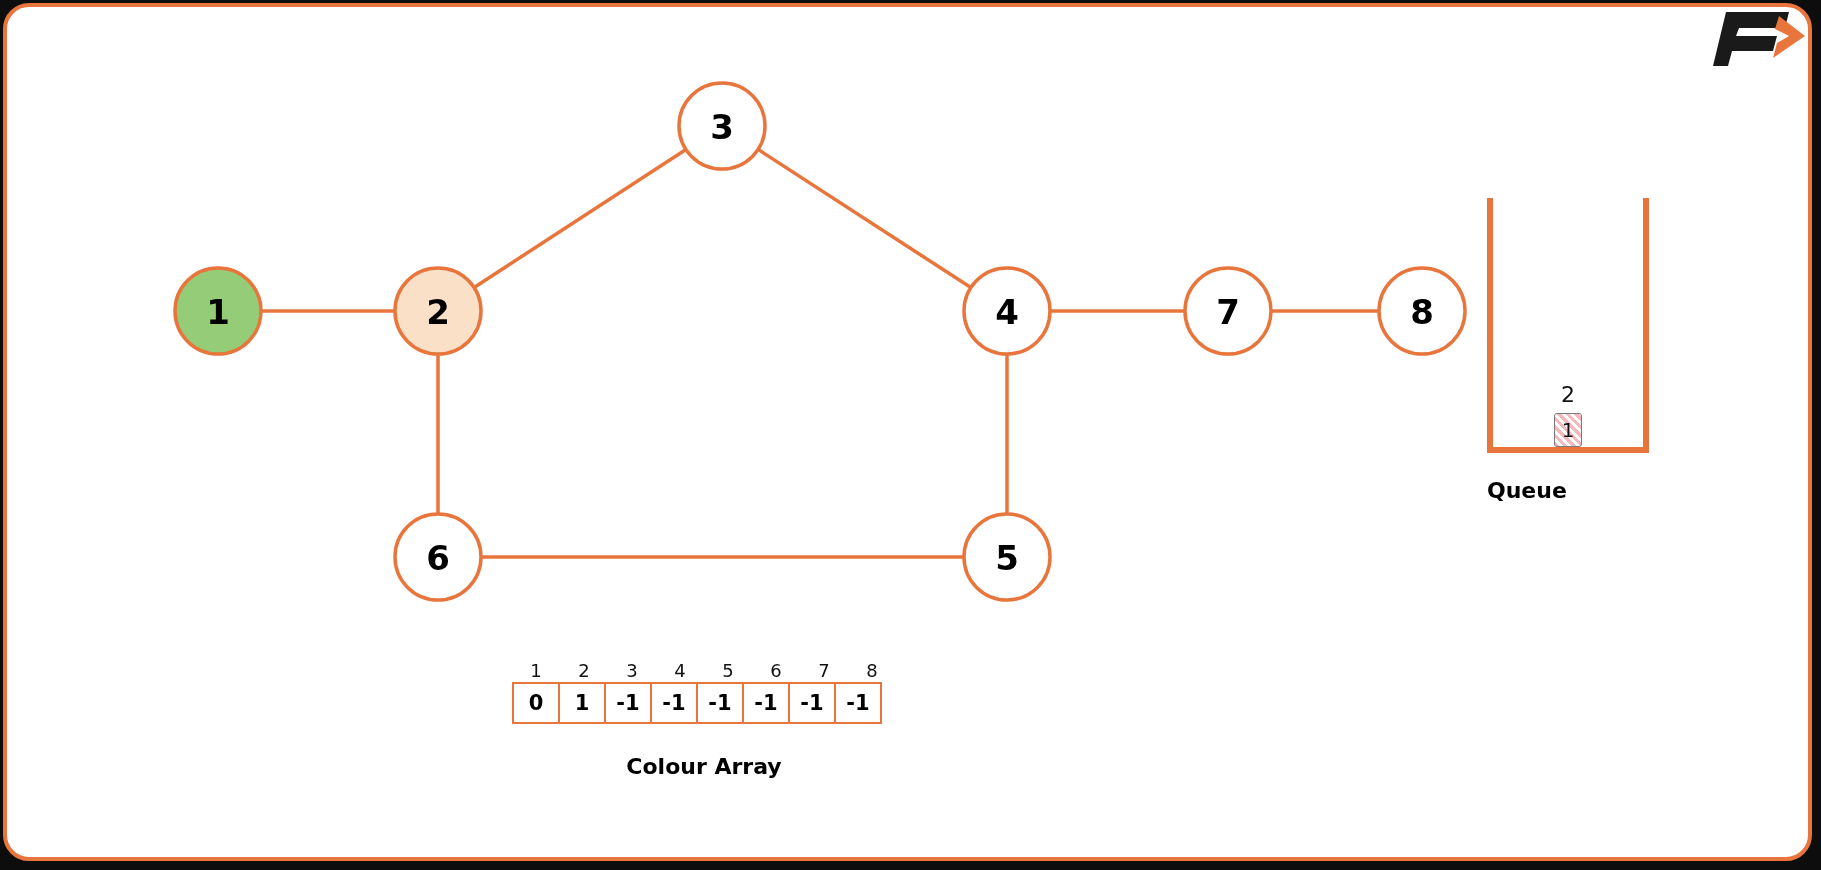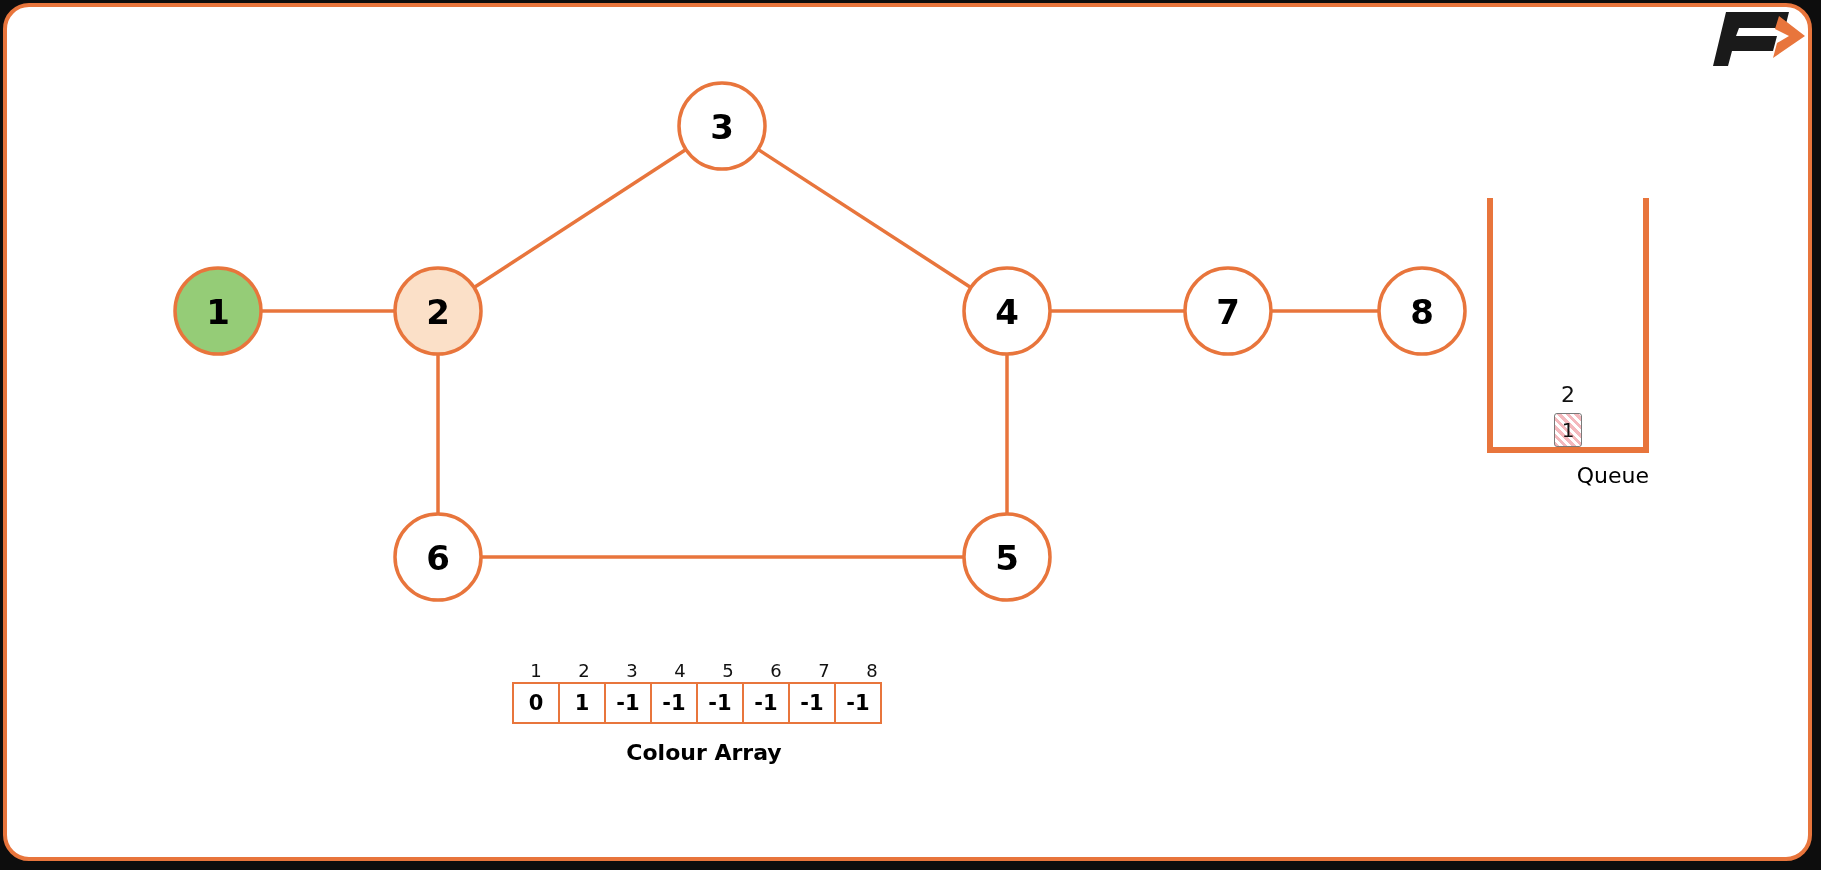--- a/index.html
+++ b/index.html
@@ -158,11 +158,11 @@
     color: #111111;
   }
   .q-caption {
-    margin-top: 10px;
-    width: 162px;
-    text-align: right;
+    margin-top: 25px;
+    width: 162px;
+    text-align: left;
     font-size: 22px;
-    font-weight: normal;
+    font-weight: bold;
     color: #000000;
   }
 </style>

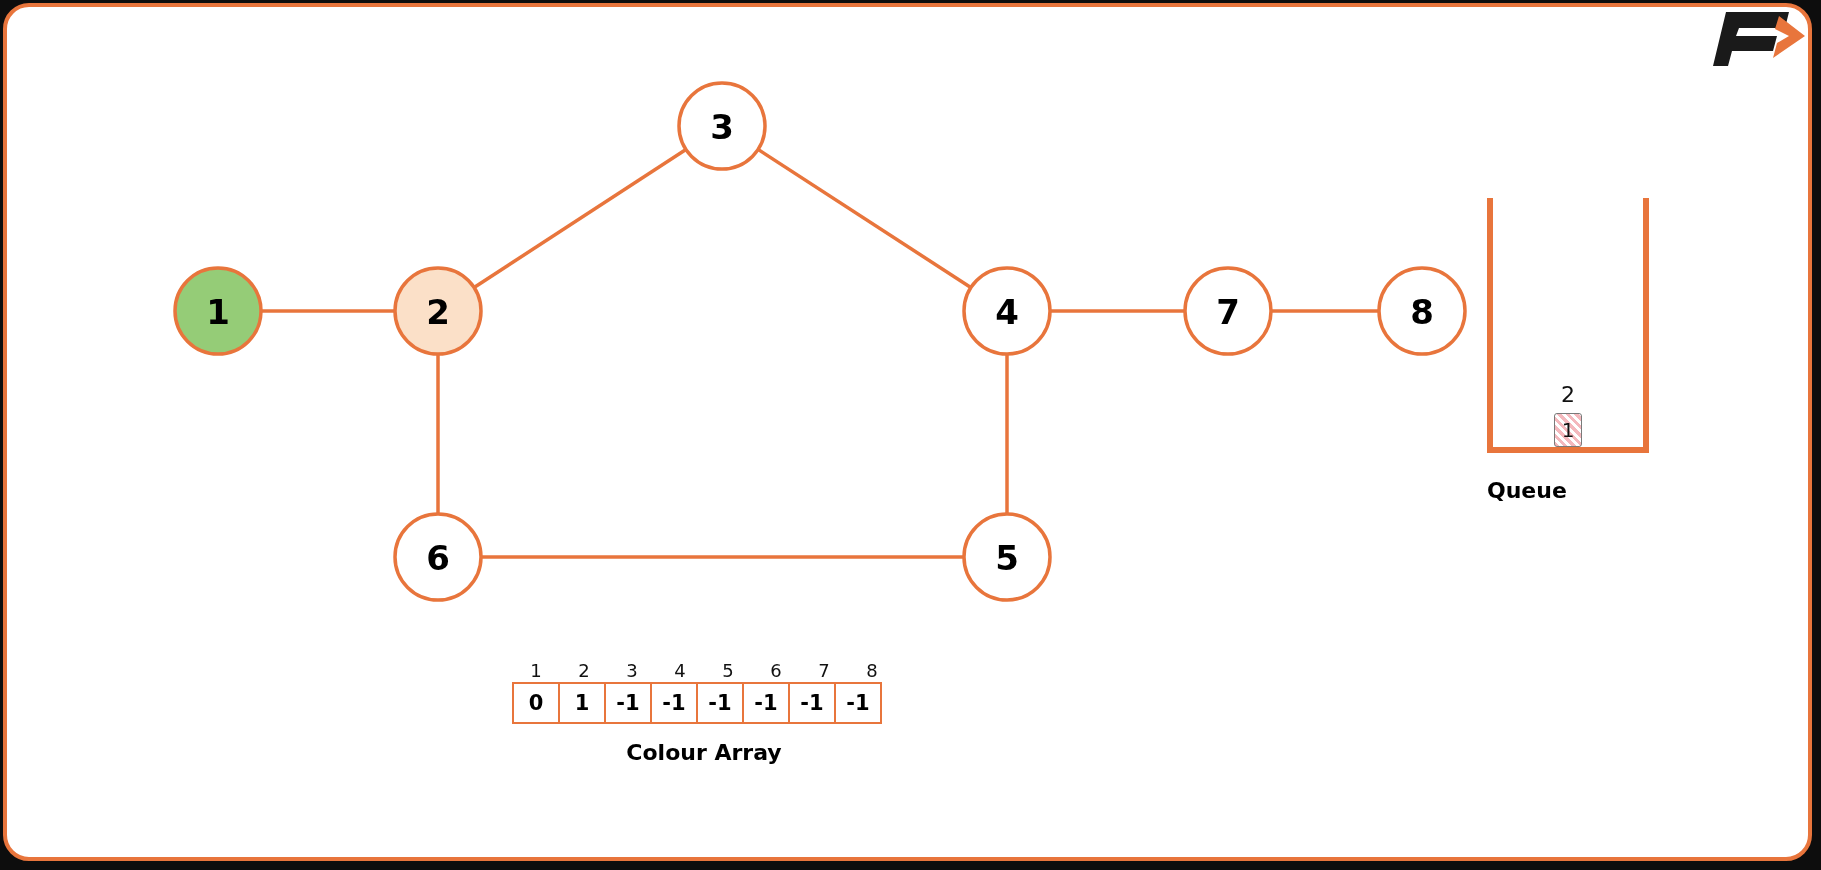--- a/index.html
+++ b/index.html
@@ -91,7 +91,7 @@
   }
   .ca-cell:first-child { margin-left: 0; }
   .ca-caption {
-    margin-top: 16px;
+    margin-top: 30px;
     width: 100%;
     text-align: center;
     font-size: 22px;

